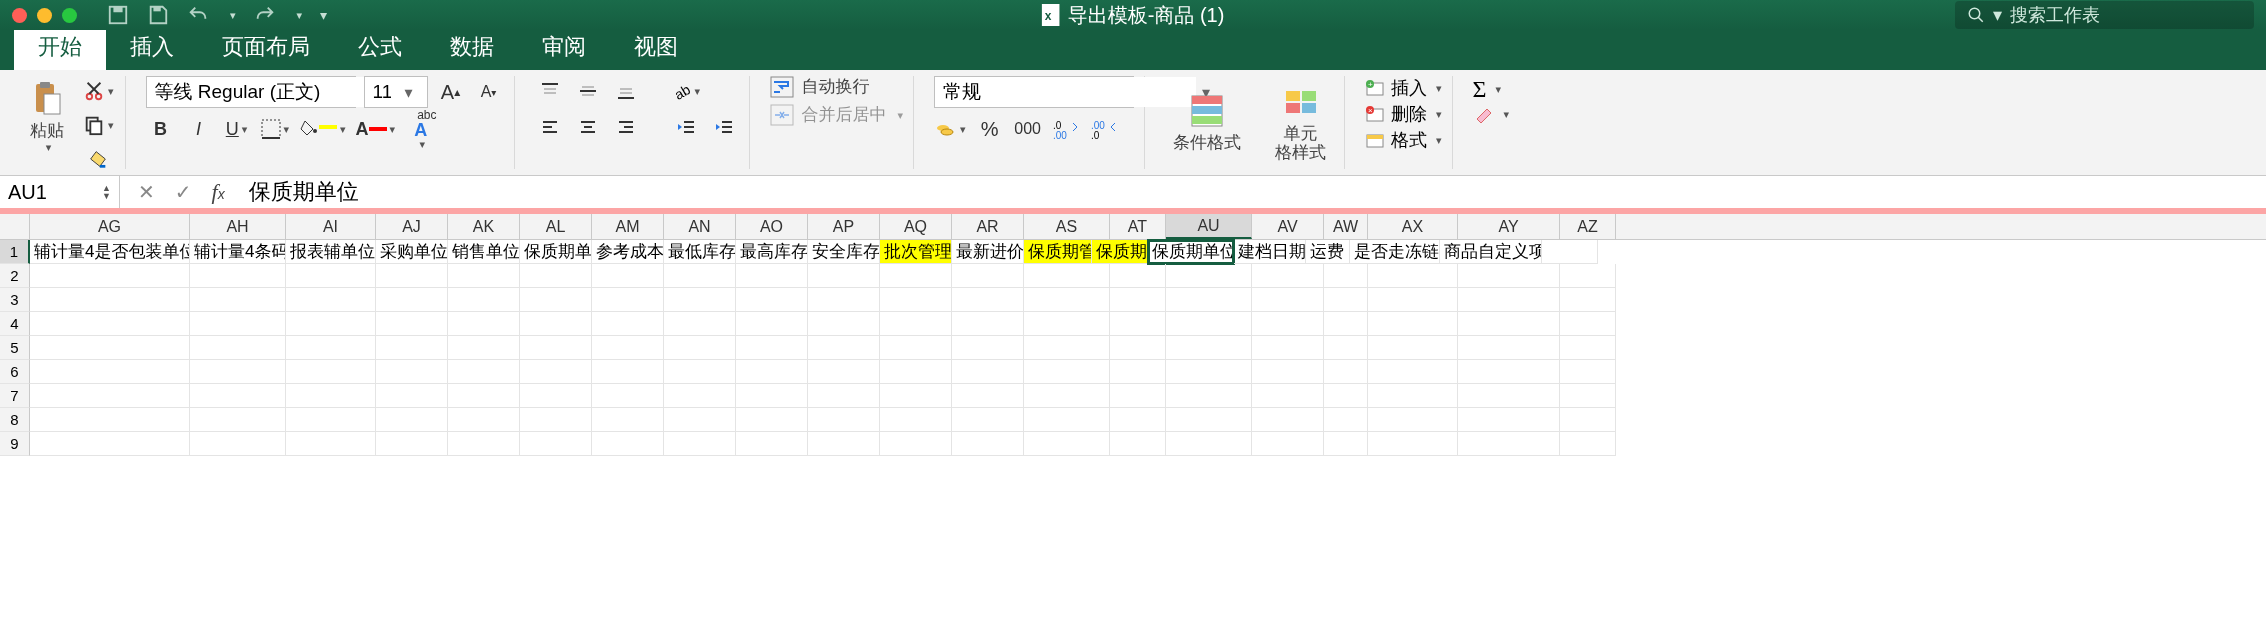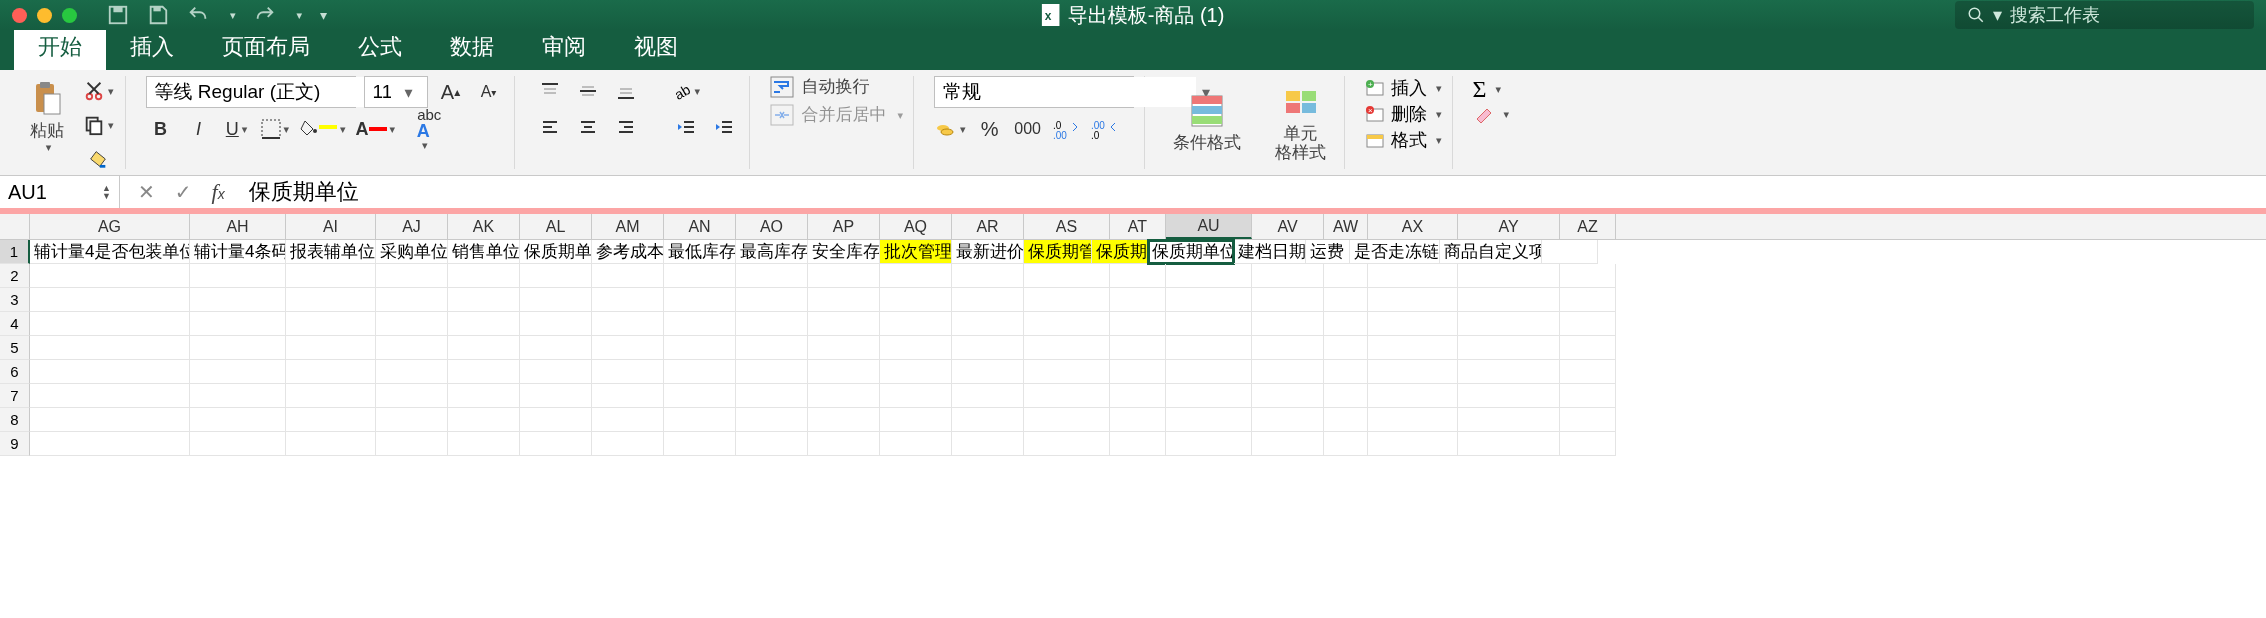--- a/index.html
+++ b/index.html
@@ -217,7 +217,7 @@
             <span class="chev">▾</span>
           </span>
         <span class="btn" style="flex-direction:column;line-height:1;">
-            <span style="font-size:15px;margin-left:12px;">abc</span>
+            <span style="font-size:12px;margin-left:12px;">abc</span>
             <span style="color:#2b78e4;font-weight:bold;">A</span>
             <span class="chev">▾</span>
           </span>

